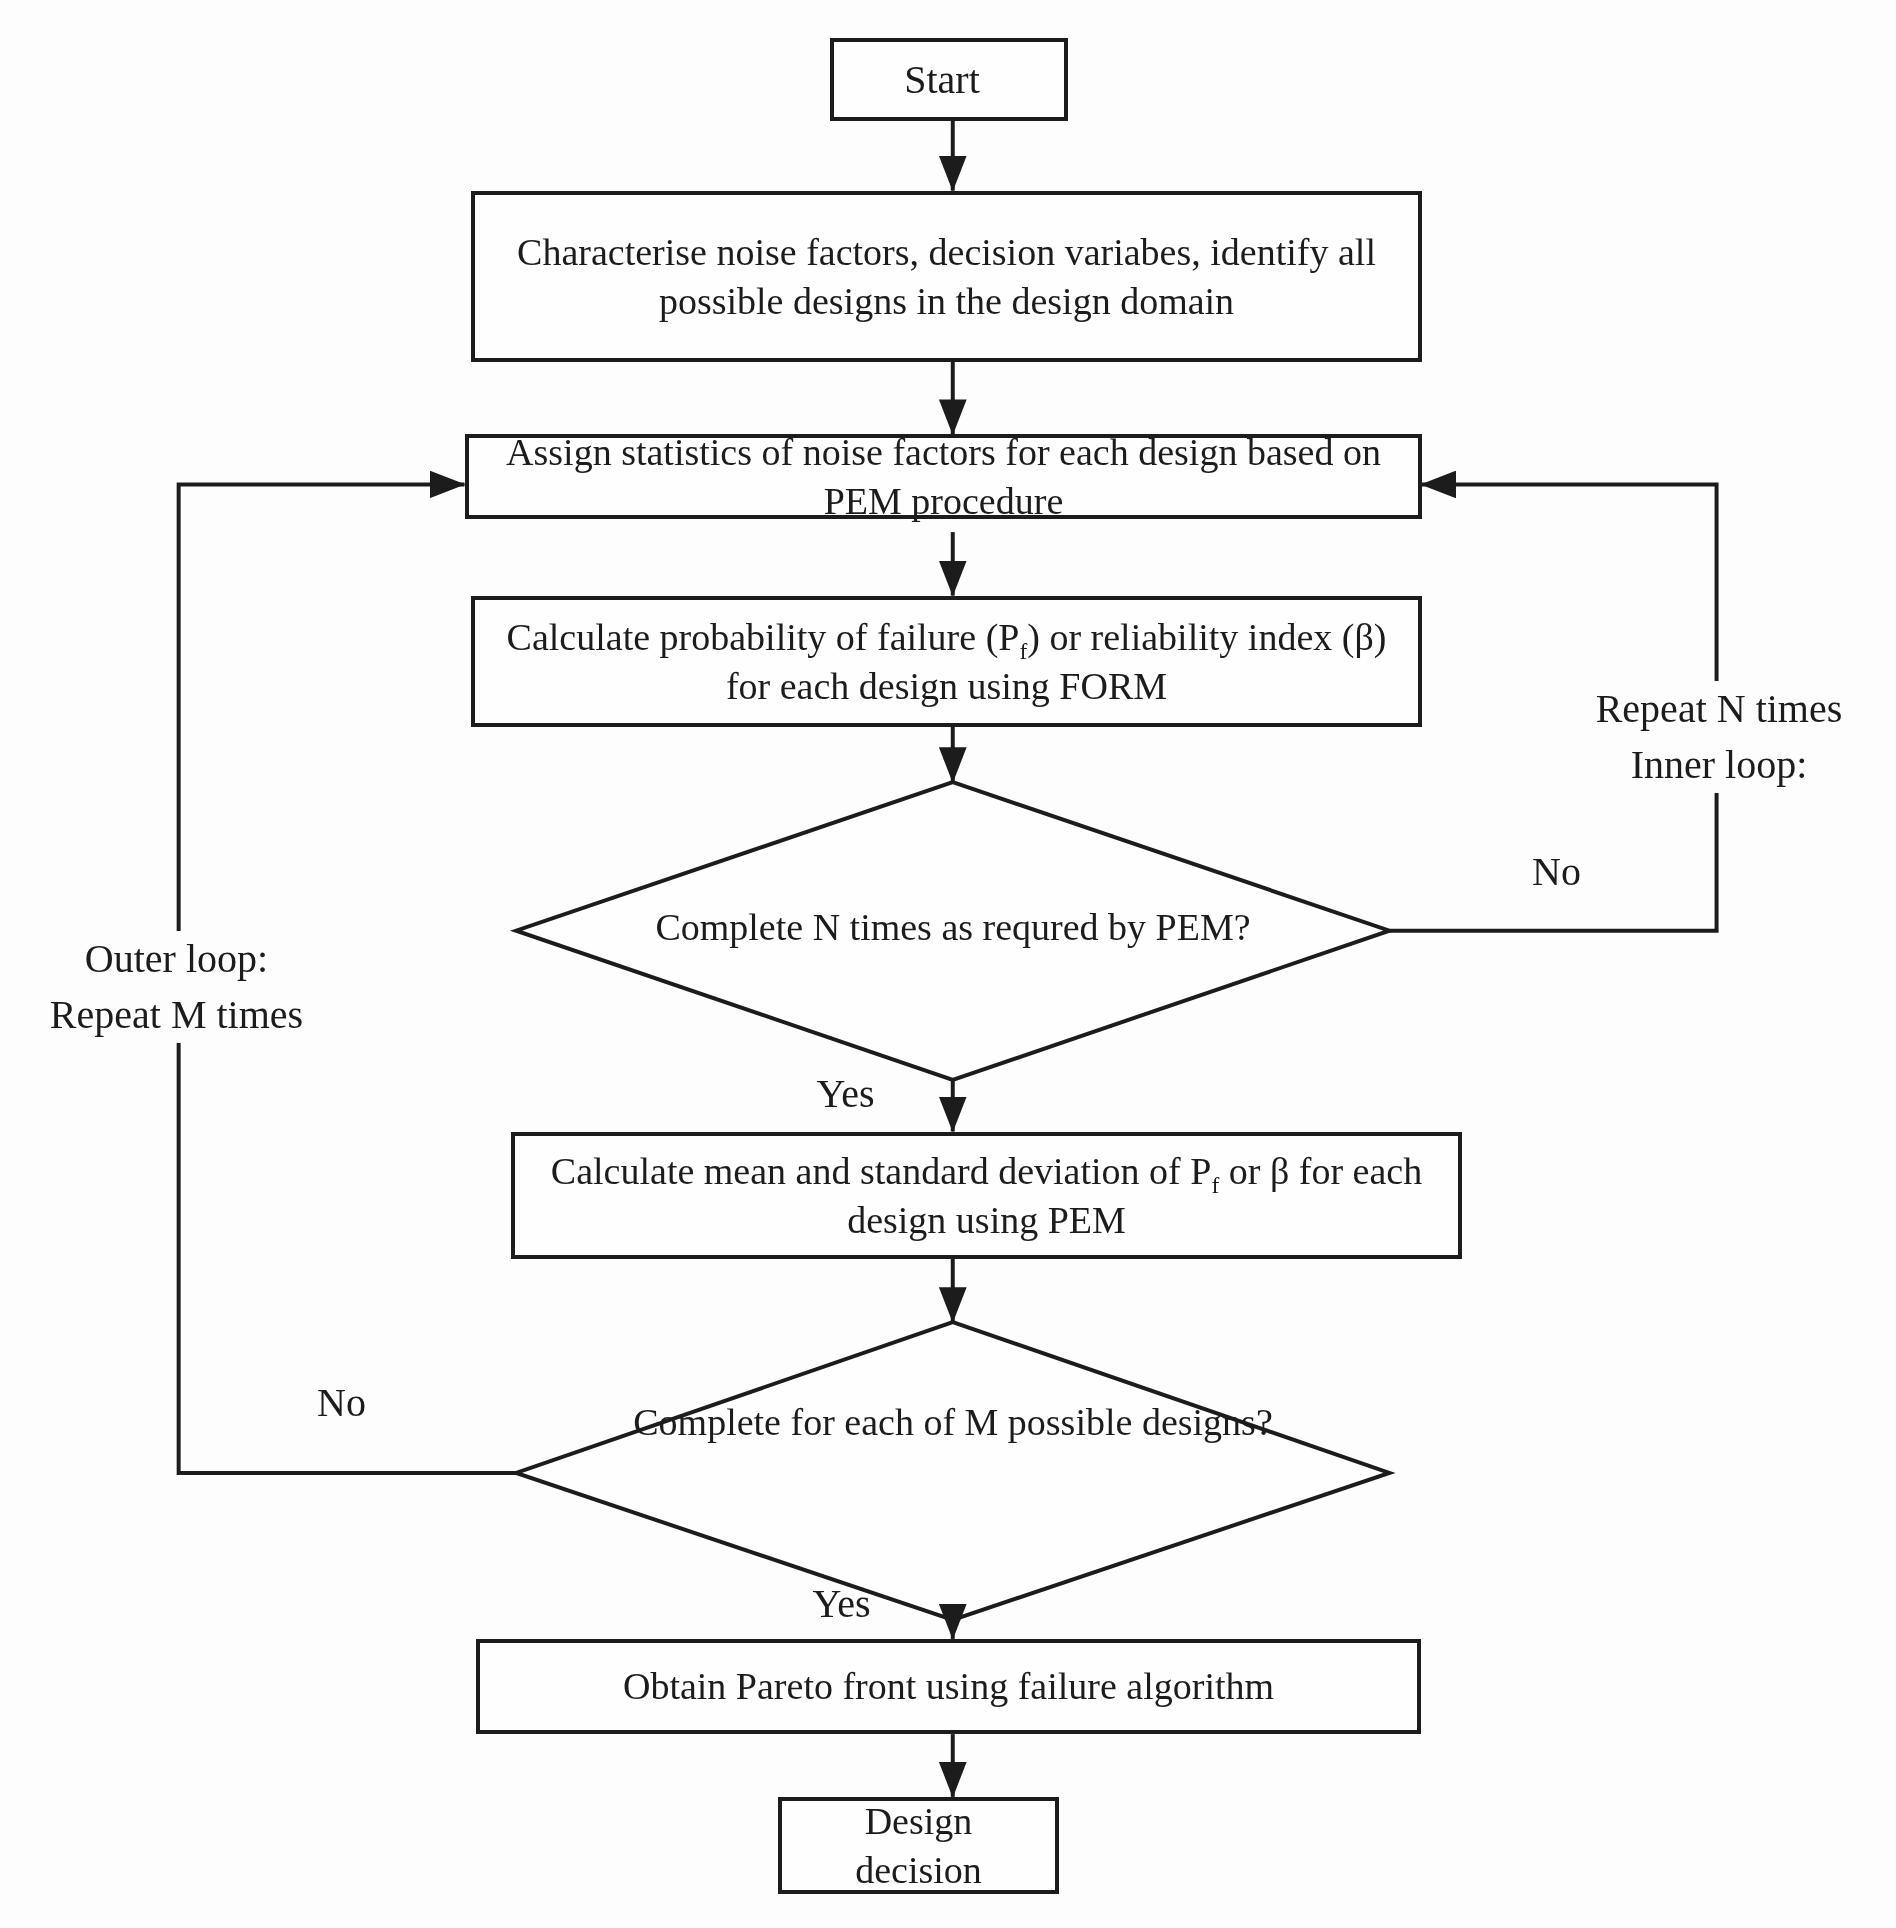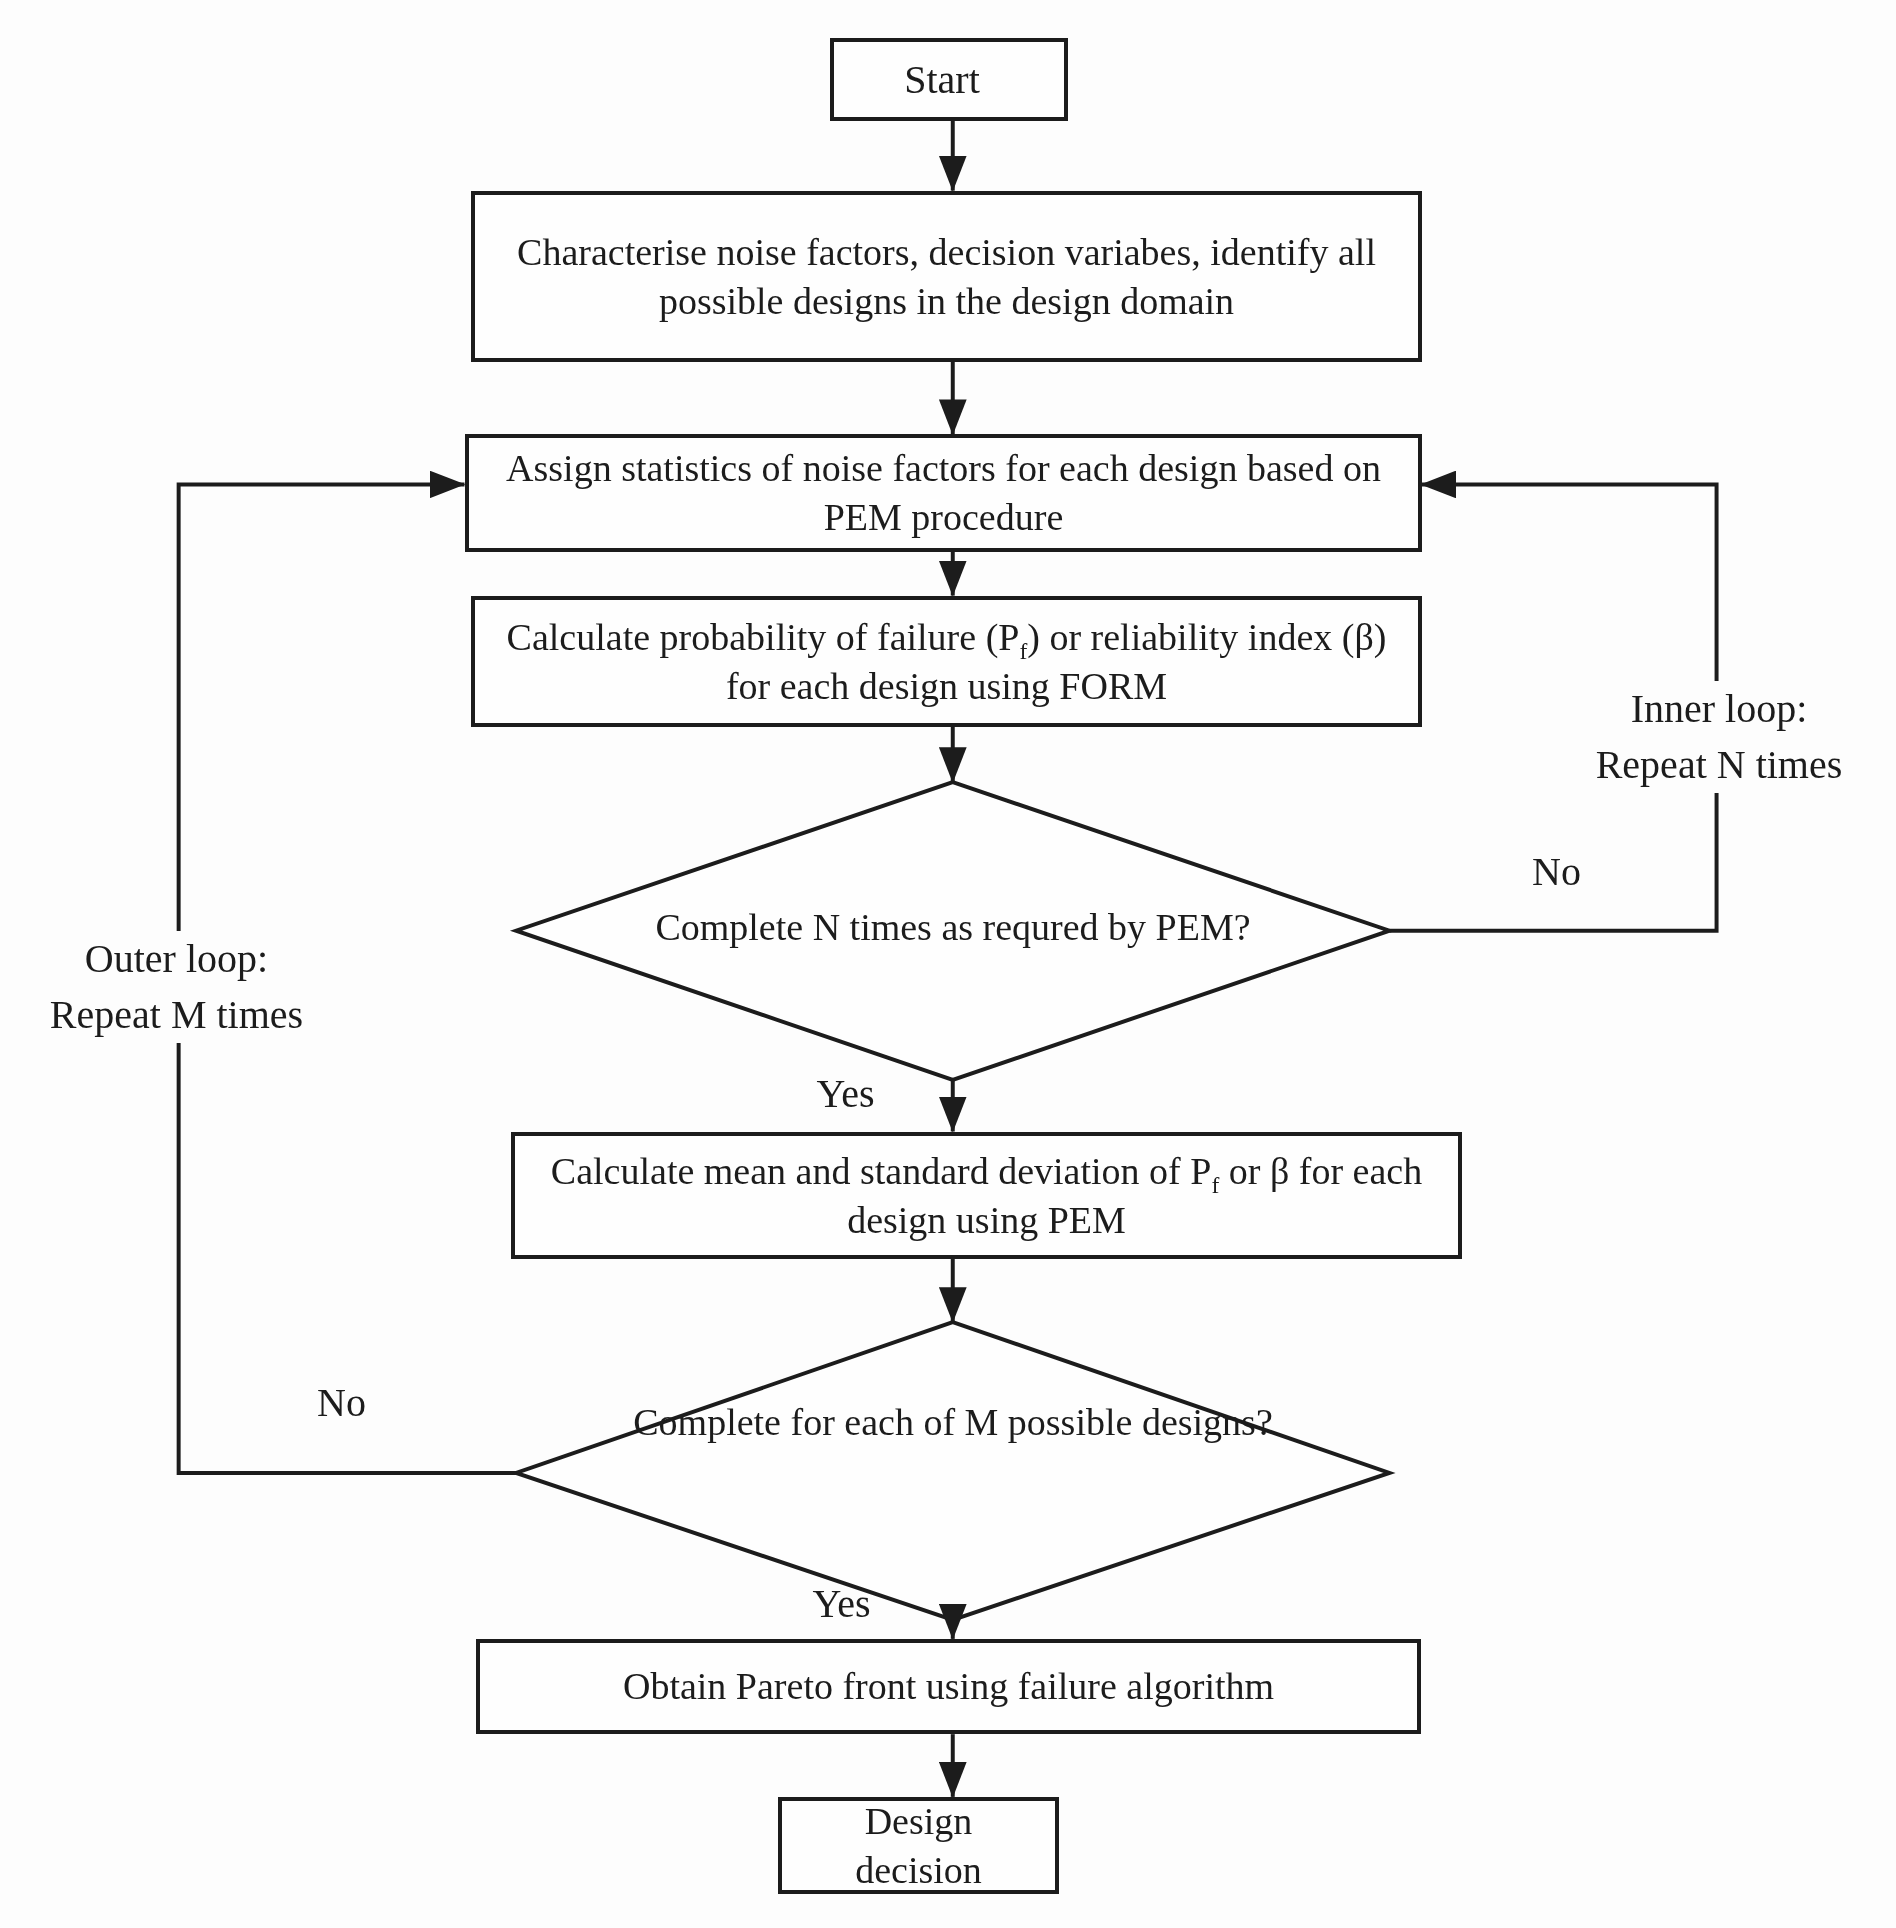--- a/index.html
+++ b/index.html
@@ -36,7 +36,7 @@
   }
   #node-start          { left: 830px; top: 38px;   width: 238px;  height: 83px; font-size: 40px; padding-left: 8px; }
   #node-characterise   { left: 471px;  top: 191px;  width: 951px; height: 171px; }
-  #node-assign         { left: 465px;  top: 434px;  width: 957px; height: 118px; }
+  #node-assign         { left: 465px;  top: 434px;  width: 957px; height: 85px; }
   #node-calc-form      { left: 471px;  top: 596px;  width: 951px; height: 131px; }
   #node-calc-pem       { left: 471px;  top: 1132px; width: 951px; height: 127px; margin-left: 40px; }
   #node-pareto         { left: 476px;  top: 1639px; width: 945px; height: 95px; }

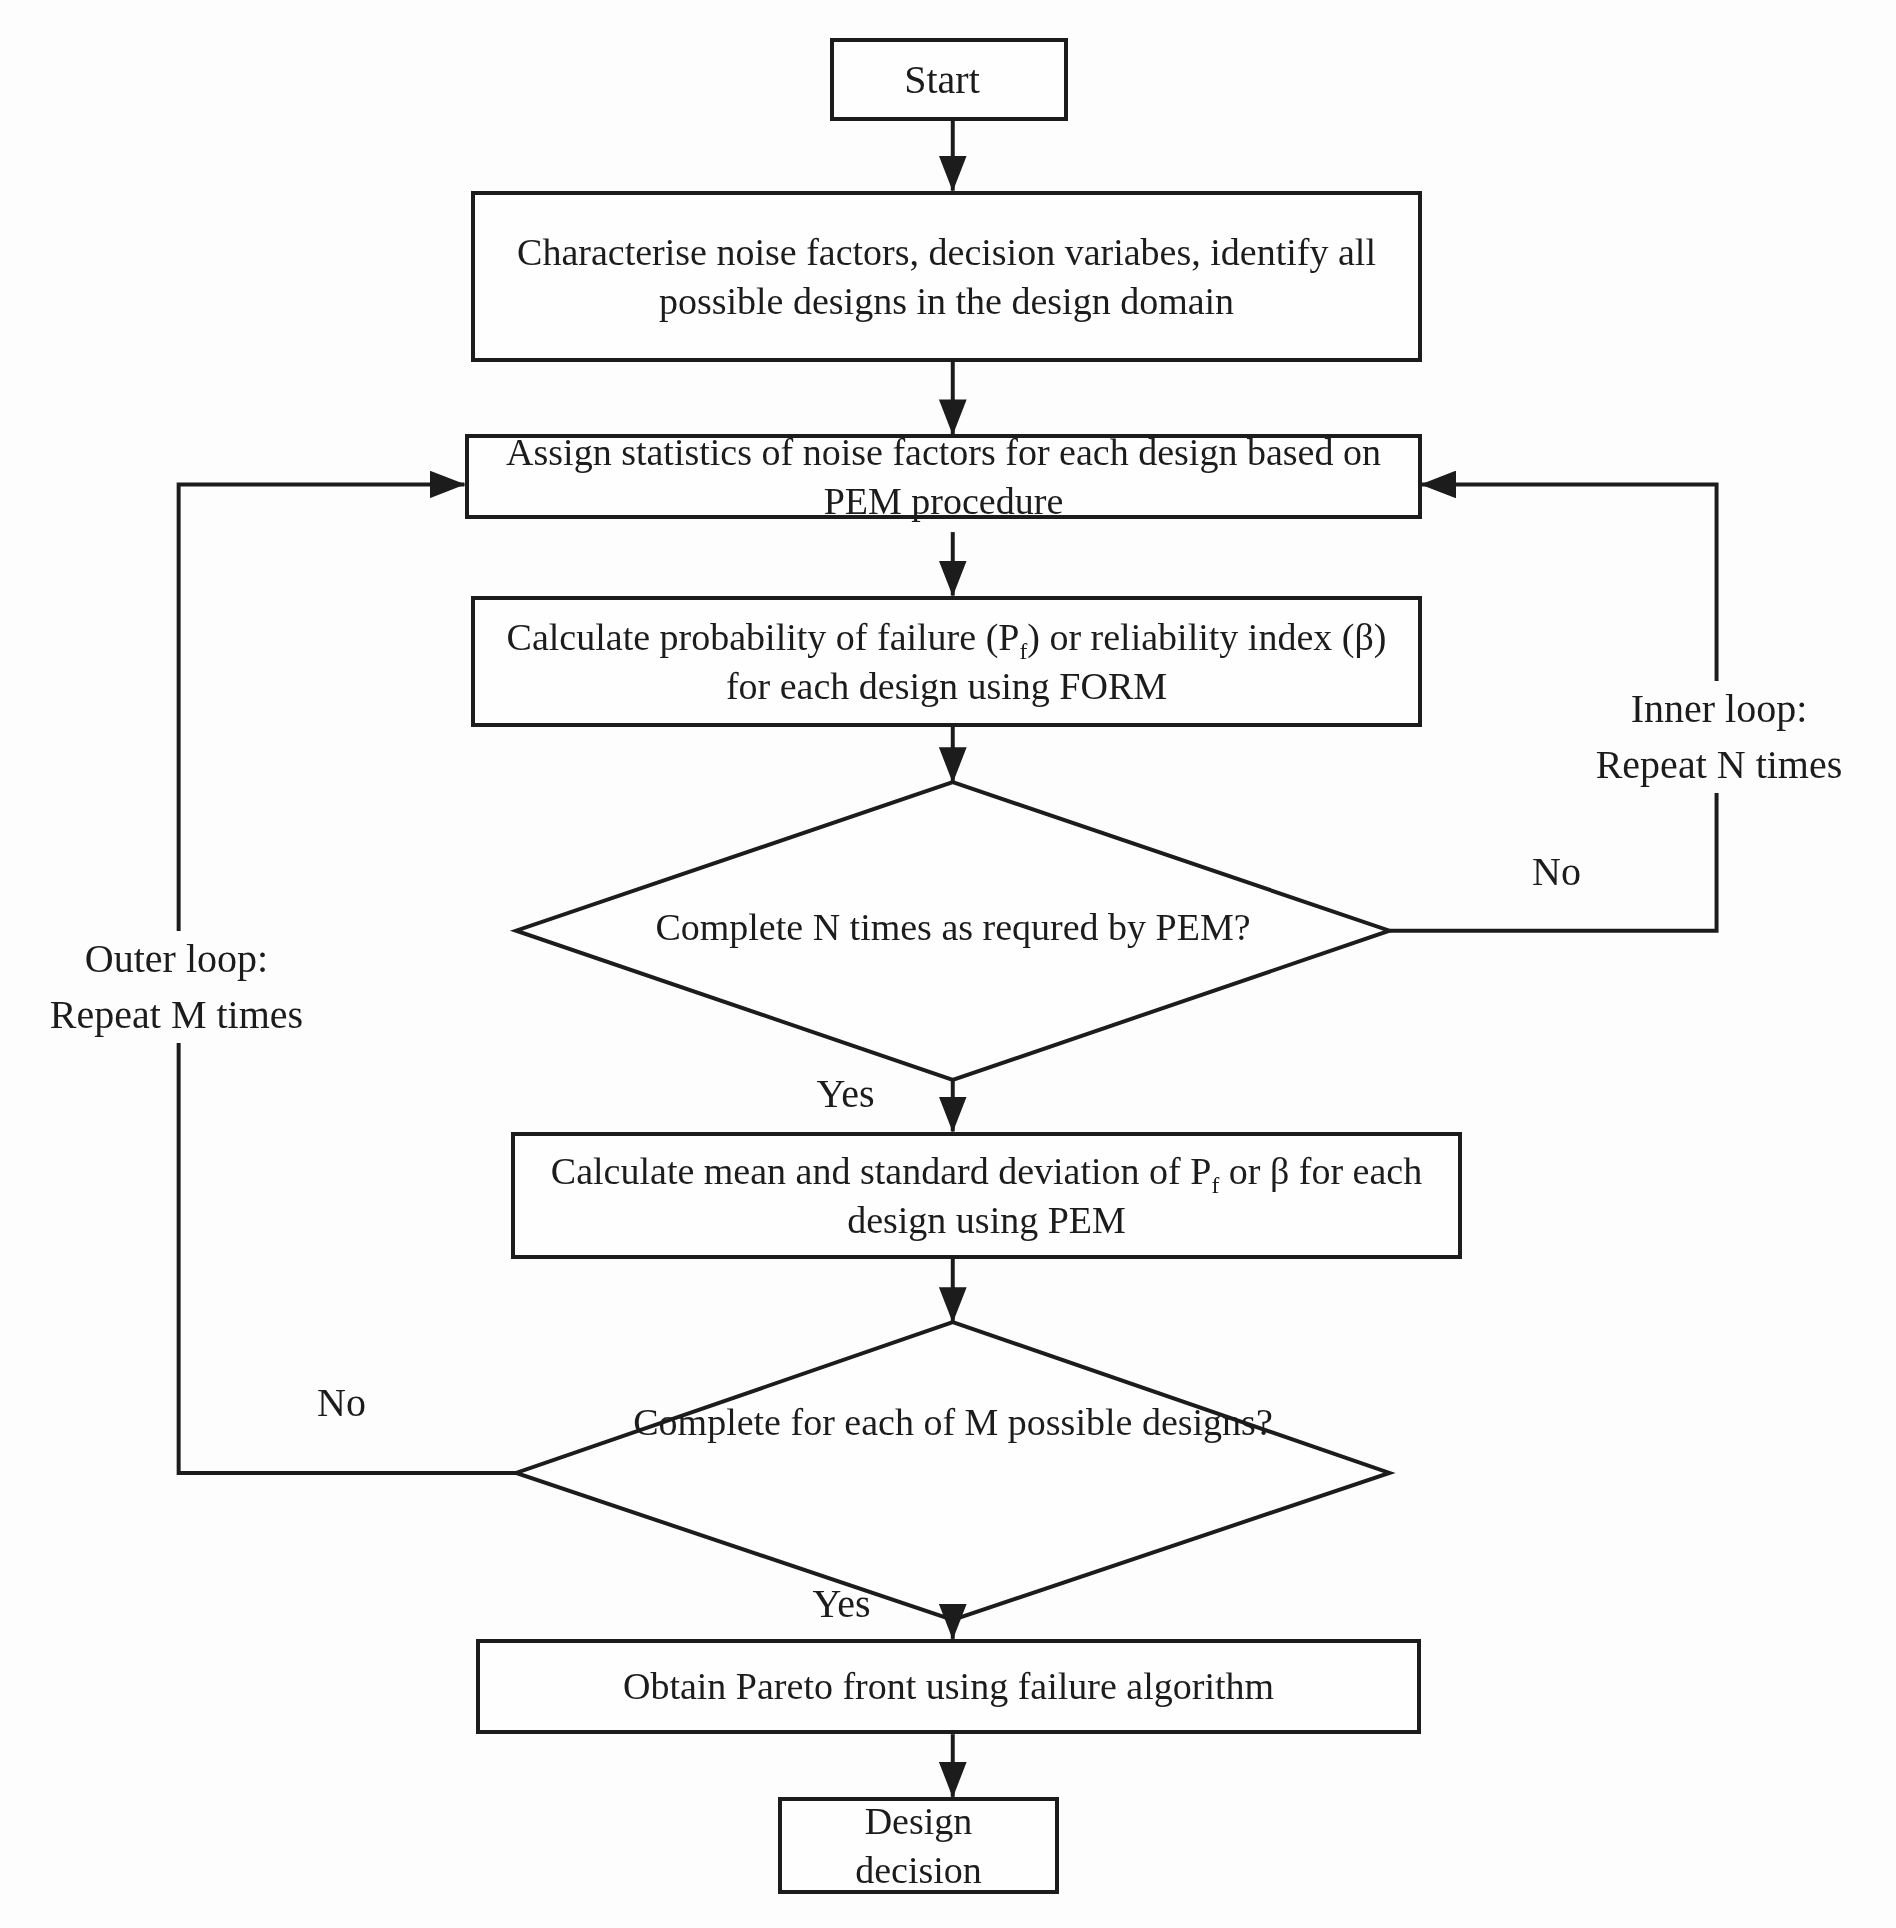--- a/index.html
+++ b/index.html
@@ -133,8 +133,8 @@
   <div class="diamond-label" id="label-decision-m">Complete for each of M possible designs?</div>
 
   <div class="loop-label" id="label-inner-loop">
+    <div>Repeat N times</div>
     <div>Inner loop:</div>
-    <div>Repeat N times</div>
   </div>
   <div class="loop-label" id="label-outer-loop">
     <div>Outer loop:</div>

